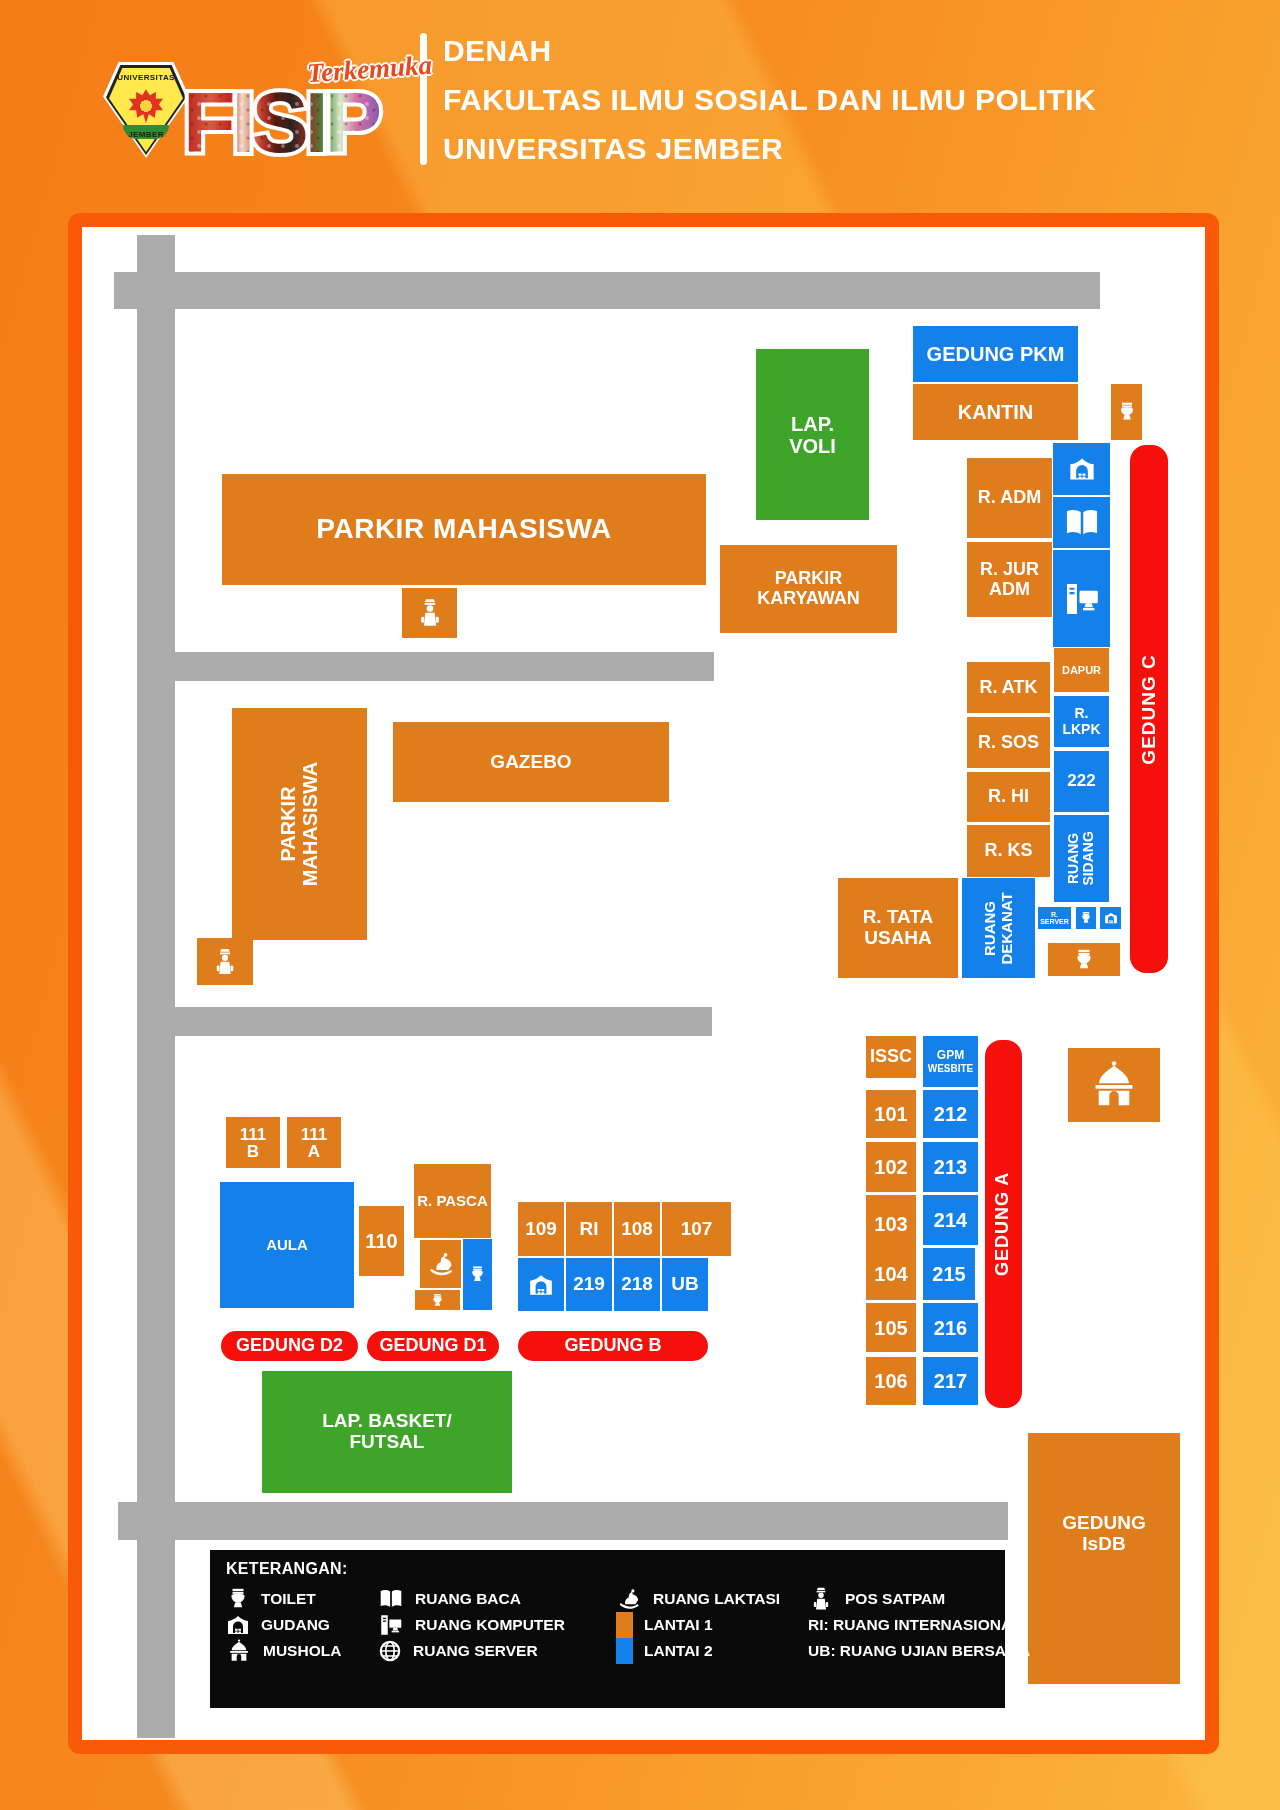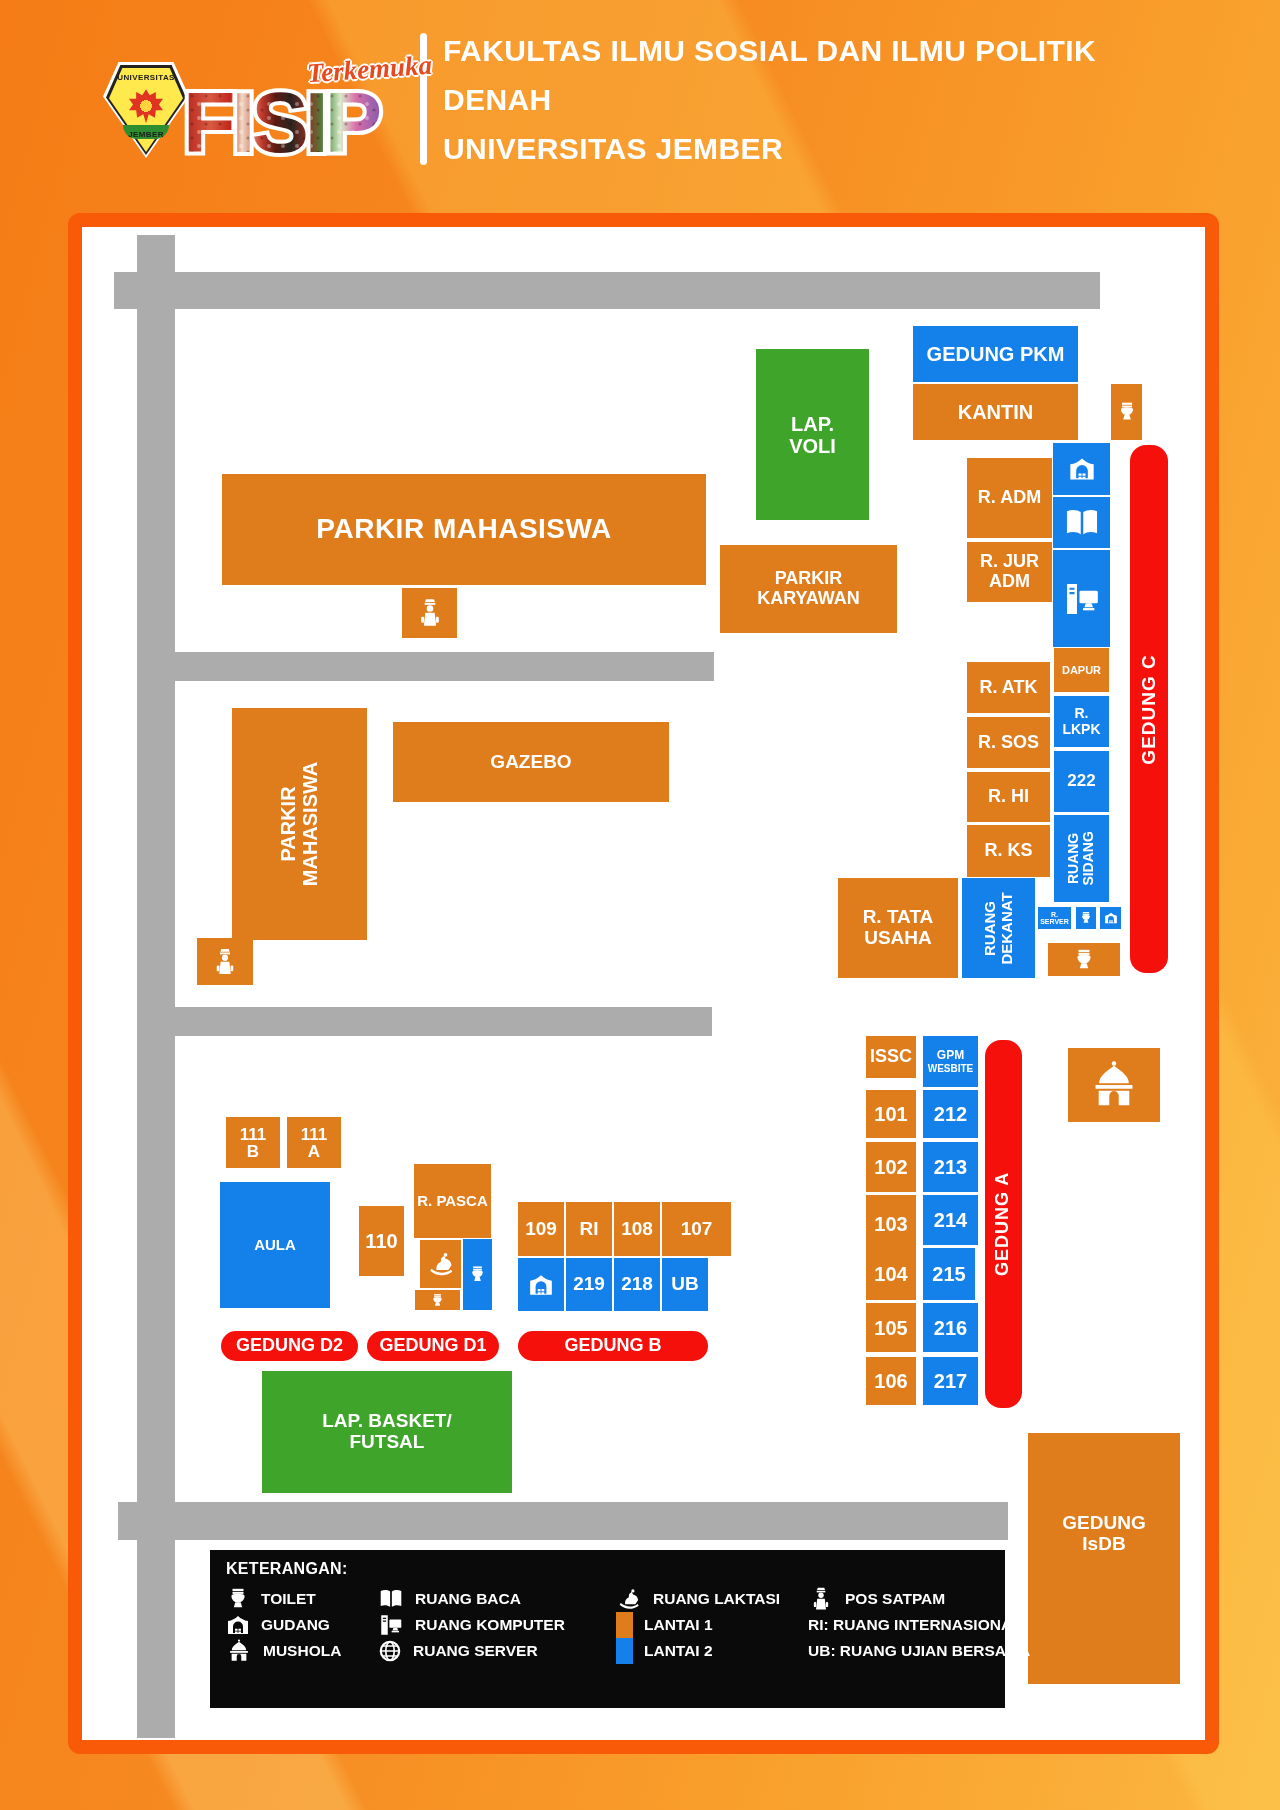--- a/index.html
+++ b/index.html
@@ -142,8 +142,8 @@
   </div>
   <div class="divider"></div>
   <div class="titles">
+    <div>DENAH</div>
     <div>FAKULTAS ILMU SOSIAL DAN ILMU POLITIK</div>
-    <div>DENAH</div>
     <div>UNIVERSITAS JEMBER</div>
   </div>
 

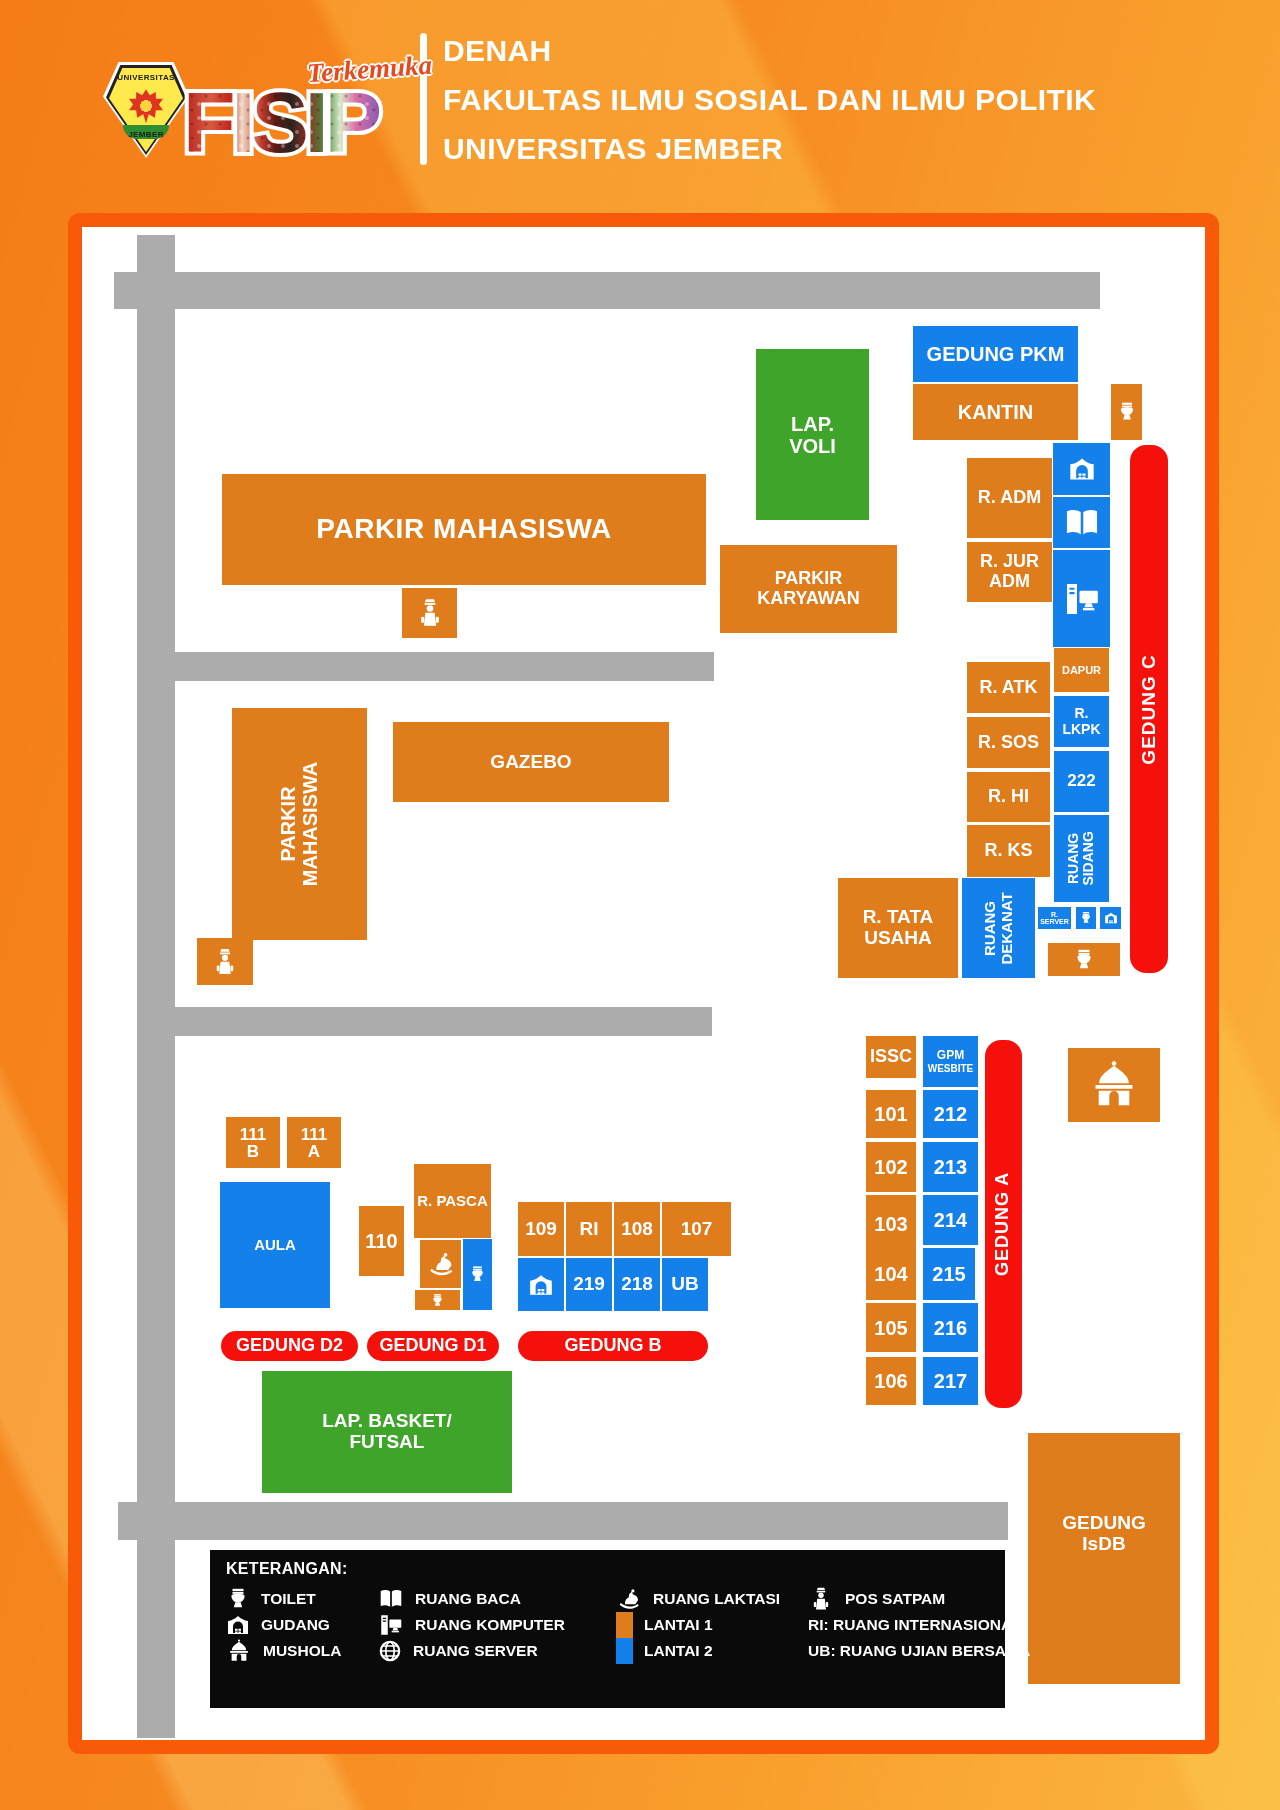--- a/index.html
+++ b/index.html
@@ -185,7 +185,7 @@
     <div class="b or" style="left:885px;top:231px;width:85px;height:80px;font-size:18px">
       <span>R. ADM</span>
     </div>
-    <div class="b or" style="left:885px;top:315px;width:85px;height:60px;font-size:18px">
+    <div class="b or" style="left:885px;top:315px;width:85px;height:75px;font-size:18px">
       <div><span>R. JUR</span><br><span>ADM</span></div>
     </div>
     <div class="b bl" style="left:971px;top:216px;width:57px;height:52px">

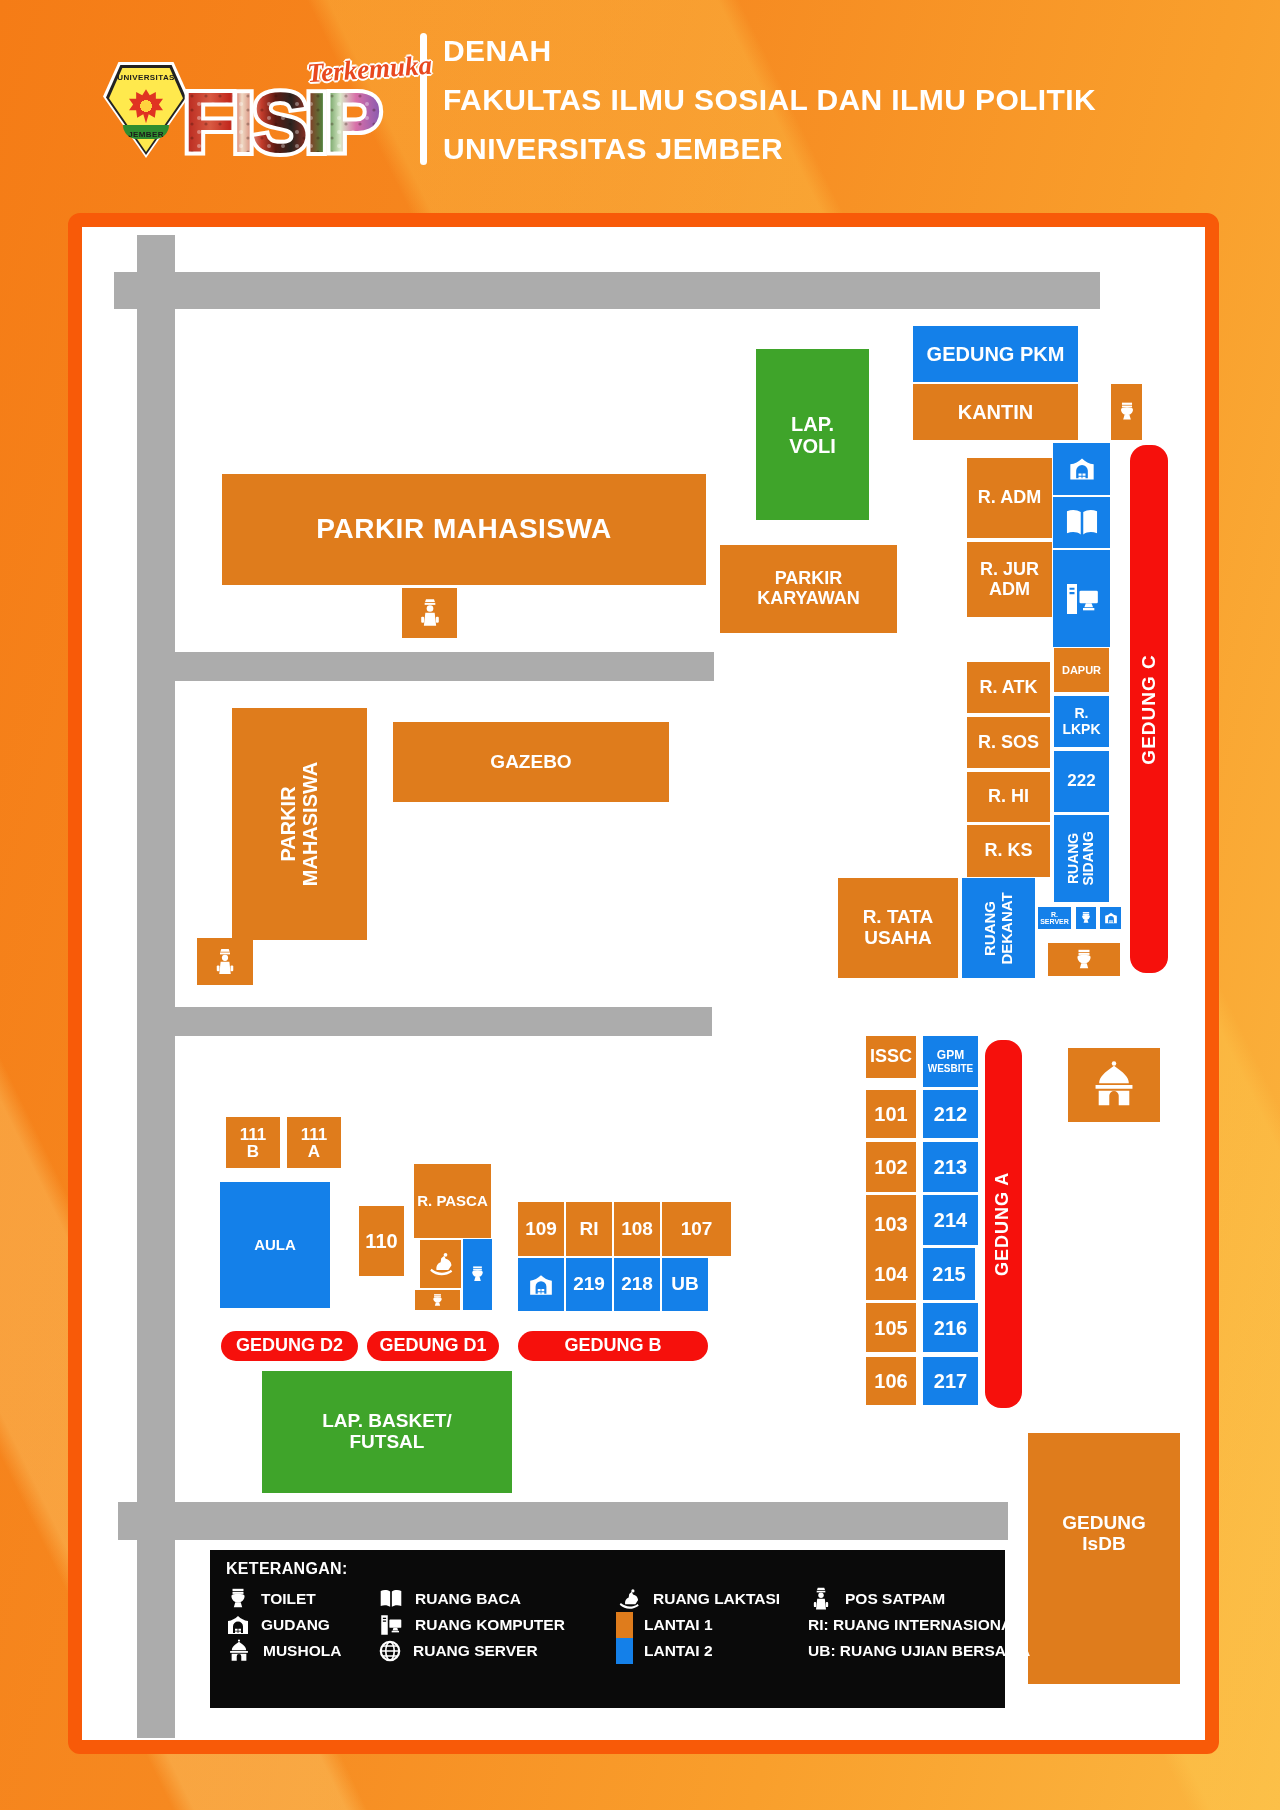--- a/index.html
+++ b/index.html
@@ -330,7 +330,7 @@
     <div class="b or" style="left:205px;top:890px;width:54px;height:51px;font-size:17px;line-height:1">
       <div><span>111</span><br><span>A</span></div>
     </div>
-    <div class="b bl" style="left:138px;top:955px;width:110px;height:126px;font-size:15px">
+    <div class="b bl" style="left:138px;top:955px;width:134px;height:126px;font-size:15px">
       <span>AULA</span>
     </div>
     <div class="b or" style="left:277px;top:979px;width:45px;height:70px;font-size:20px">

